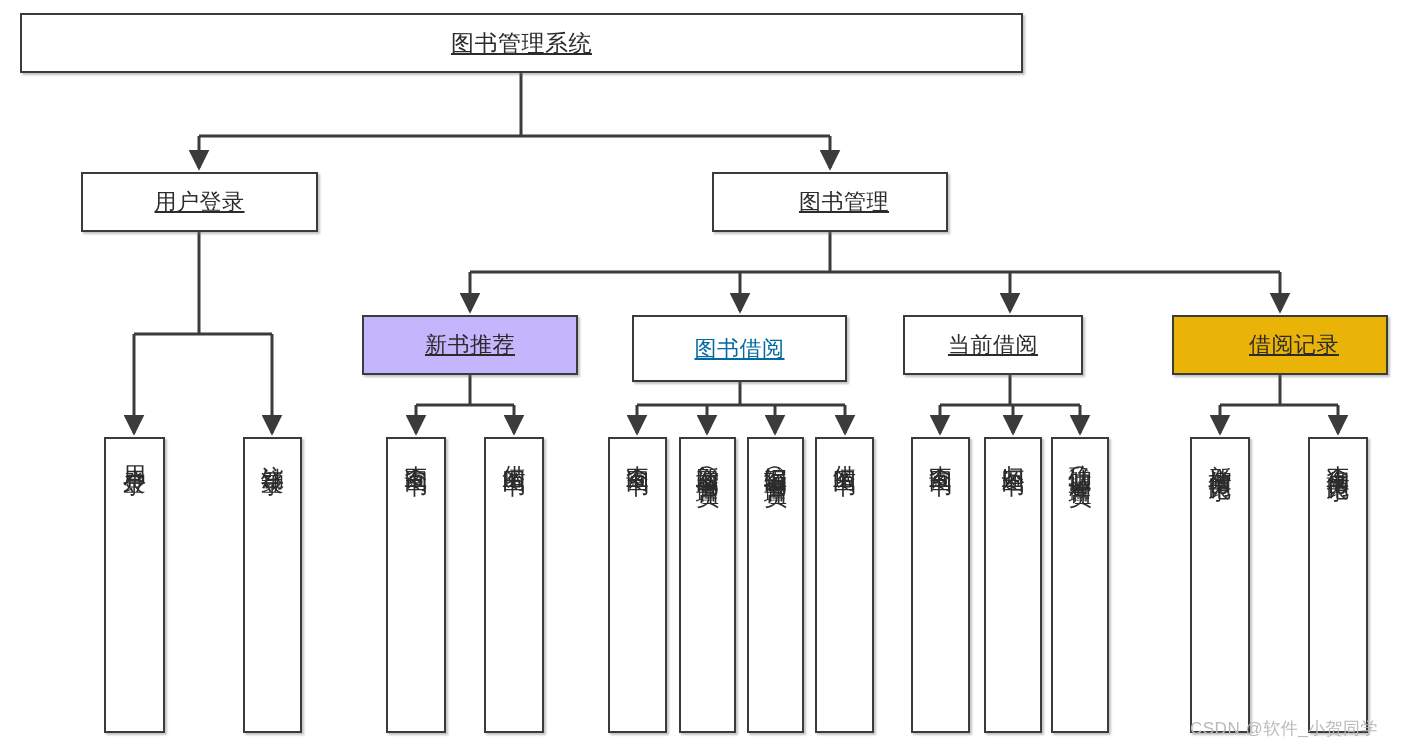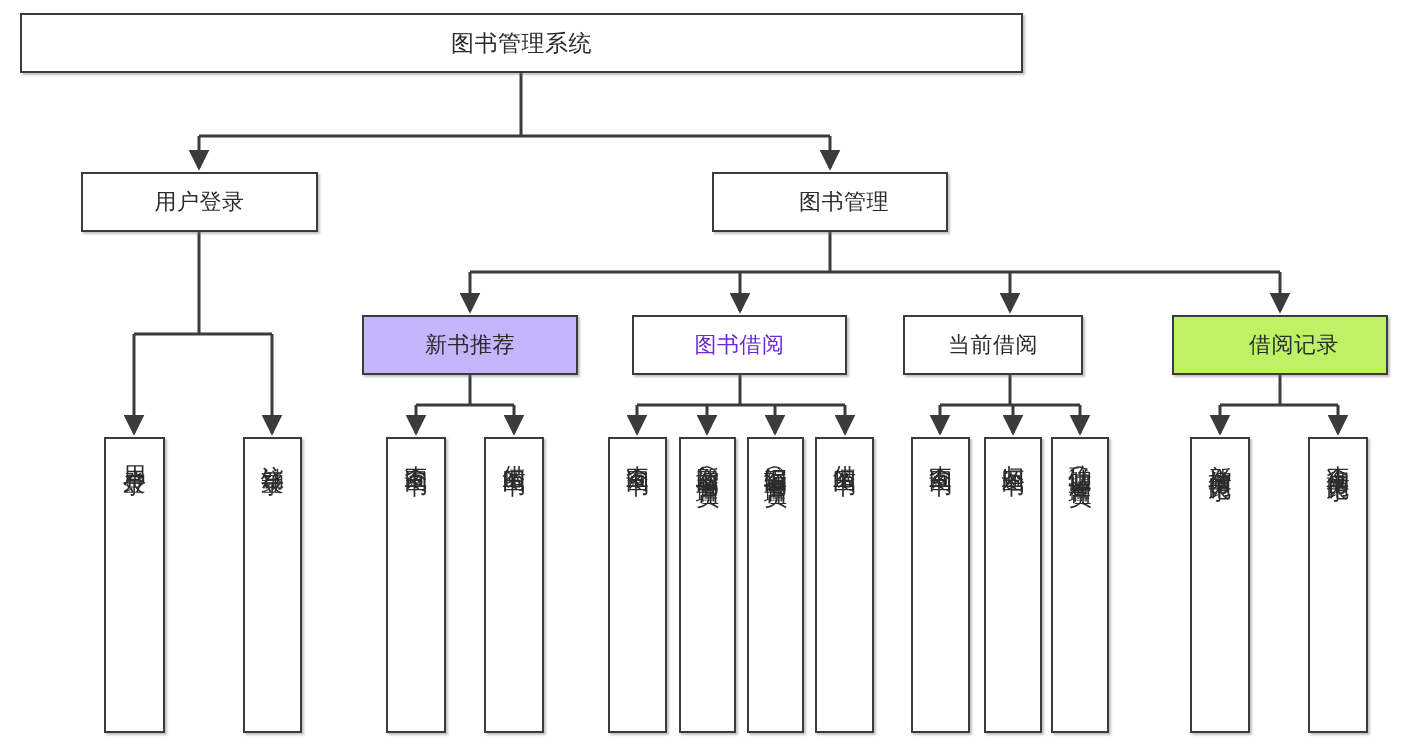--- a/index.html
+++ b/index.html
@@ -47,6 +47,7 @@
   .node.horiz .label {
     font-size: 22px;
     letter-spacing: 0.5px;
+    text-decoration: underline;
   }
   .node.root .label {
     font-size: 23px;

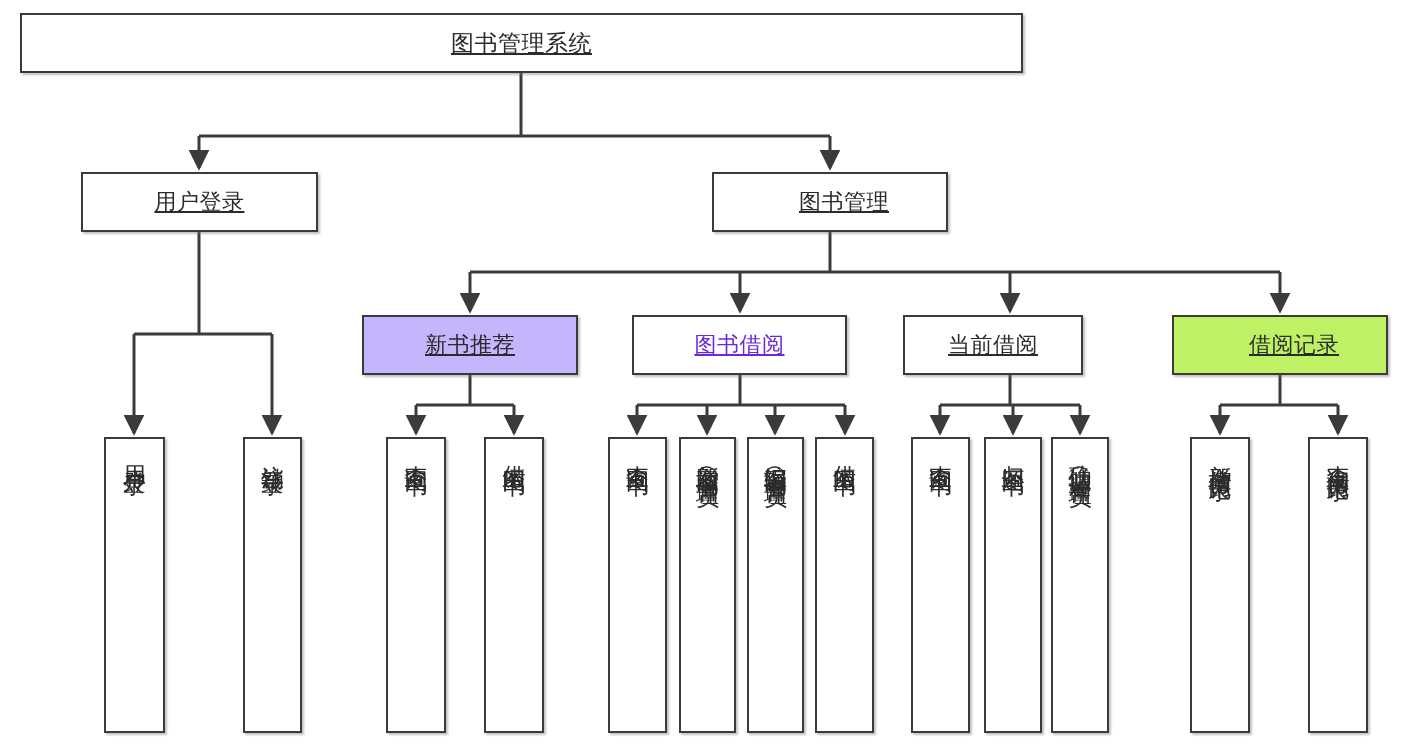--- a/index.html
+++ b/index.html
@@ -142,7 +142,7 @@
   <div class="node horiz" style="left: 362px; top: 315px; width: 216px; height: 60px; border-color: rgb(59, 59, 59); background: #c4b5fd; color: rgb(43, 43, 43);">
     <span class="label">新书推荐</span>
   </div>
-  <div class="node horiz" style="left: 632px; top: 315px; width: 215px; height: 60px; border-color: rgb(59, 59, 59); background: rgb(255, 255, 255); color: #6d28d9;">
+  <div class="node horiz" style="left: 632px; top: 315px; width: 215px; height: 67px; border-color: rgb(59, 59, 59); background: rgb(255, 255, 255); color: #0369a1;">
     <span class="label">图书借阅</span>
   </div>
   <div class="node horiz" style="left: 903px; top: 315px; width: 180px; height: 60px; border-color: rgb(59, 59, 59); background: rgb(255, 255, 255); color: rgb(43, 43, 43);">

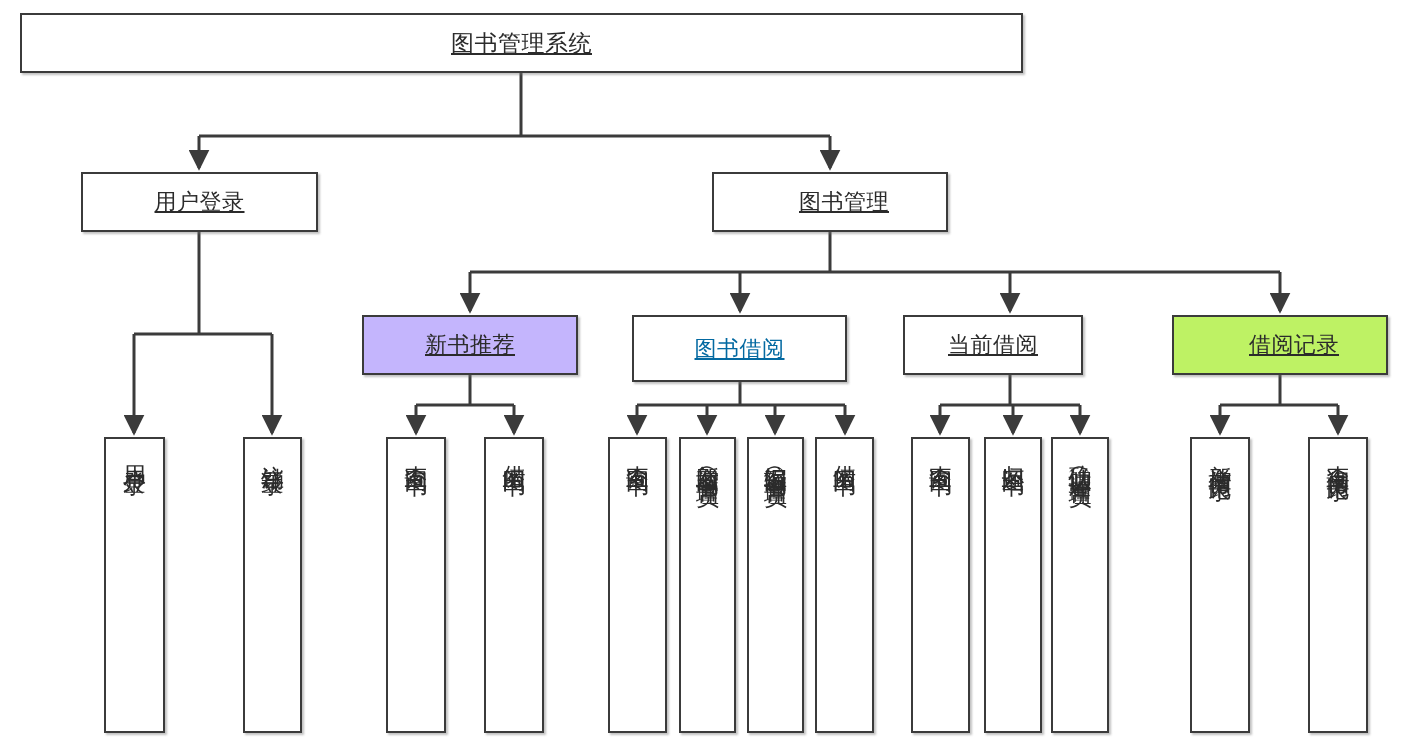--- a/index.html
+++ b/index.html
@@ -148,7 +148,7 @@
   <div class="node horiz" style="left: 903px; top: 315px; width: 180px; height: 60px; border-color: rgb(59, 59, 59); background: rgb(255, 255, 255); color: rgb(43, 43, 43);">
     <span class="label">当前借阅</span>
   </div>
-  <div class="node horiz" style="left: 1172px; top: 315px; width: 216px; height: 60px; border-color: rgb(59, 59, 59); background: #bef264; color: rgb(43, 43, 43); padding-left: 28px;">
+  <div class="node horiz" style="left: 1172px; top: 315px; width: 216px; height: 60px; border-color: rgb(59, 59, 59); background: #eab308; color: rgb(43, 43, 43); padding-left: 28px;">
     <span class="label">借阅记录</span>
   </div>
 

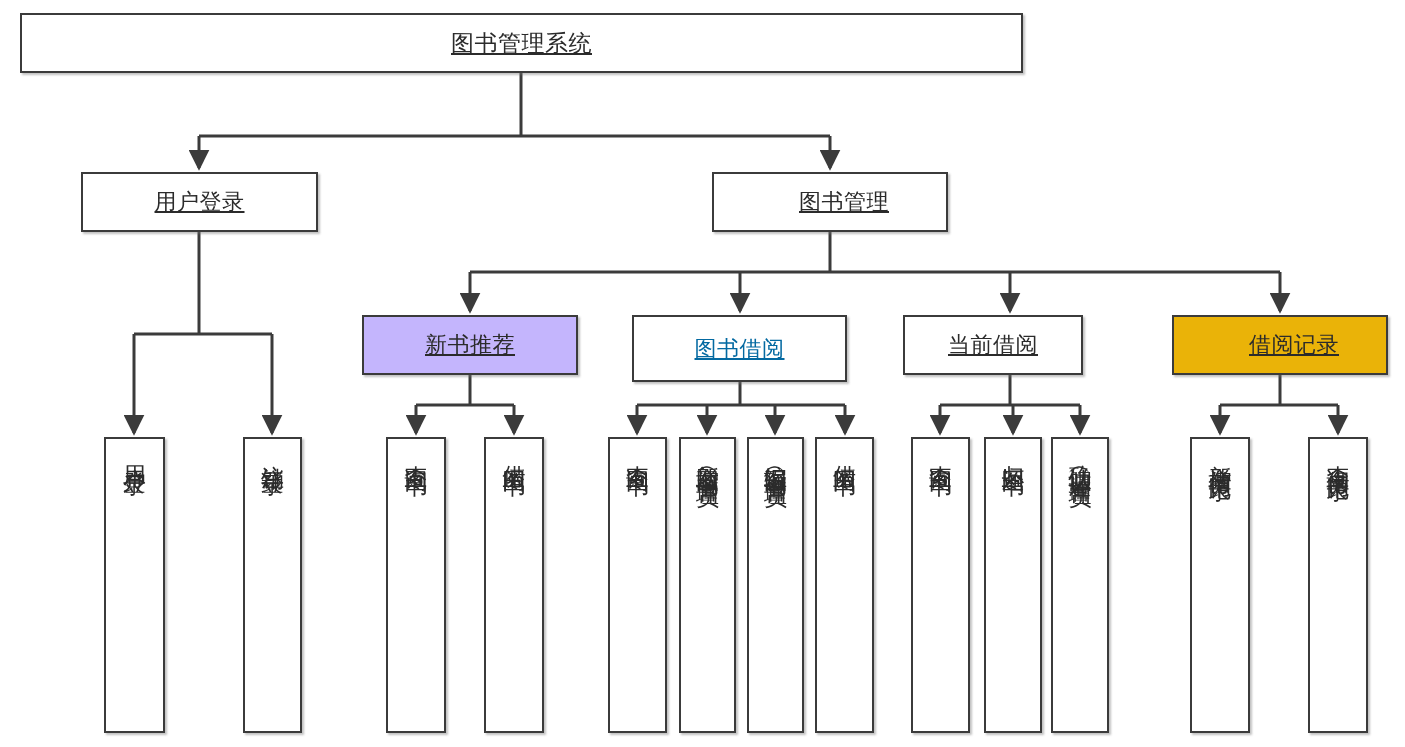--- a/index.html
+++ b/index.html
@@ -192,6 +192,7 @@
     <span class="label">查询借阅记录</span>
   </div>
 
+  <div class="watermark" style="left: 1190px; top: 717px; color: rgb(185, 185, 185);">CSDN @软件_小贺同学</div>
 
 </div>
 

